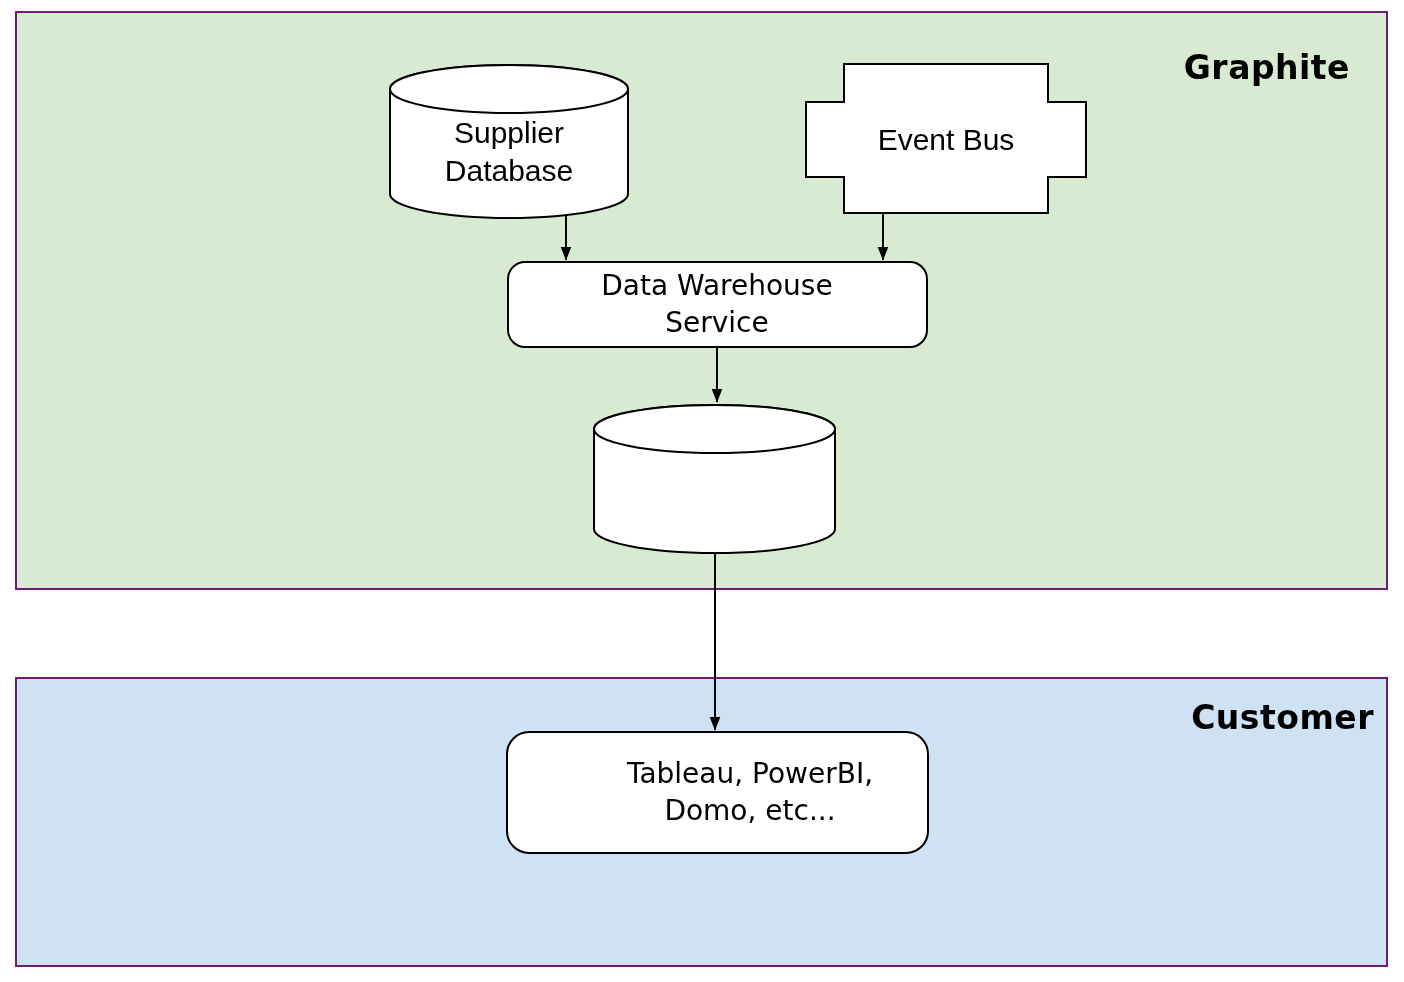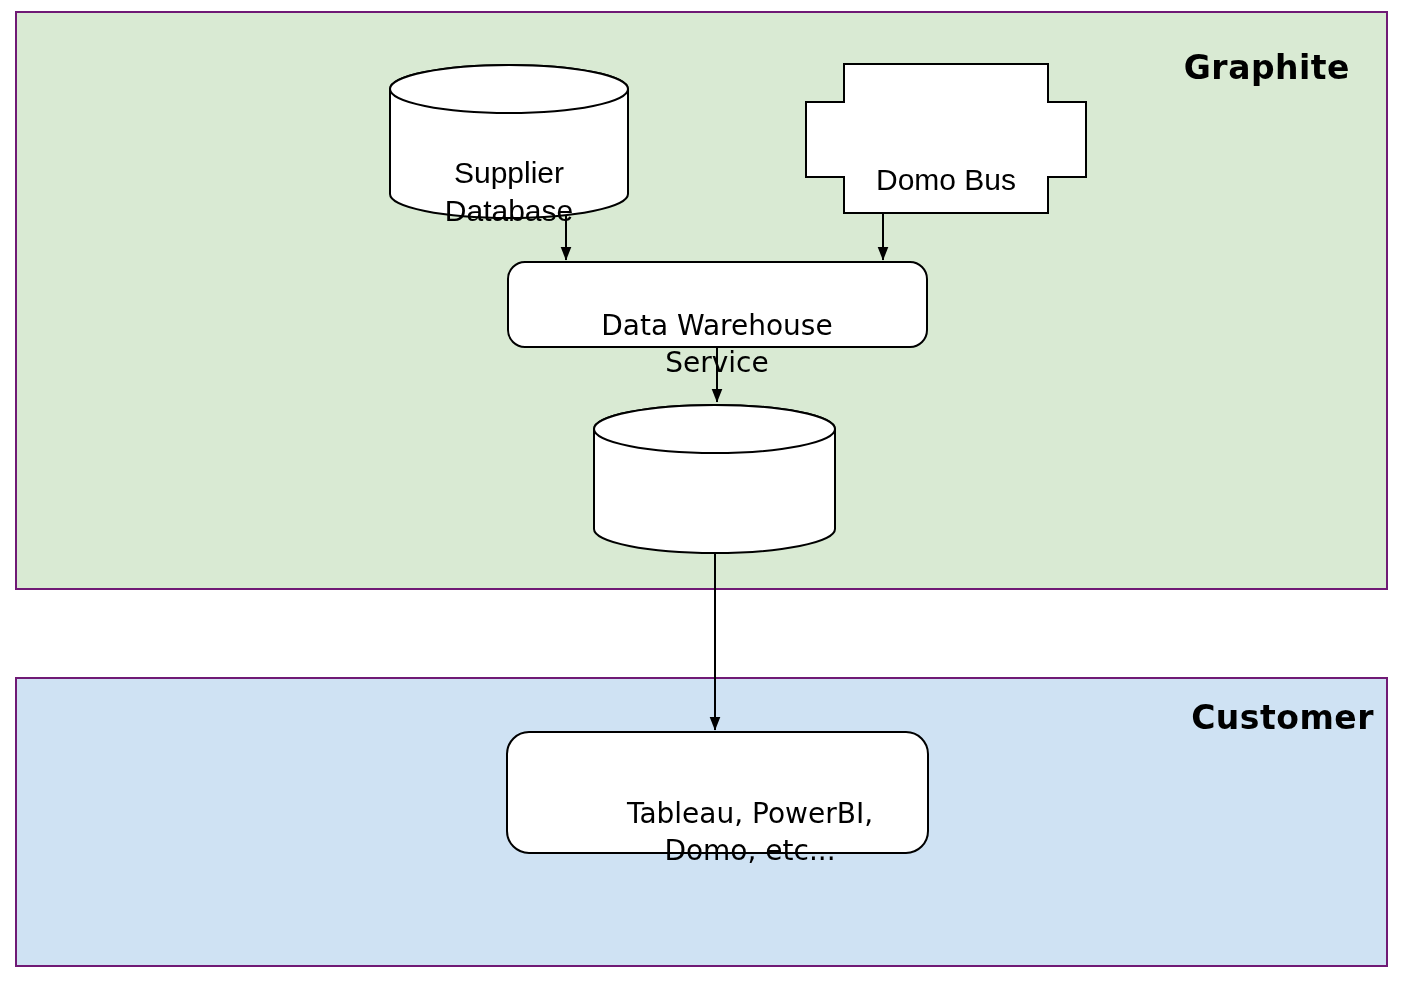--- a/index.html
+++ b/index.html
@@ -66,7 +66,6 @@
     text-align: center;
     white-space: pre-line;
     color: #000000;
-    margin-top: 40px;
   }
   .arial-like {
     font-family: "Liberation Sans", sans-serif;

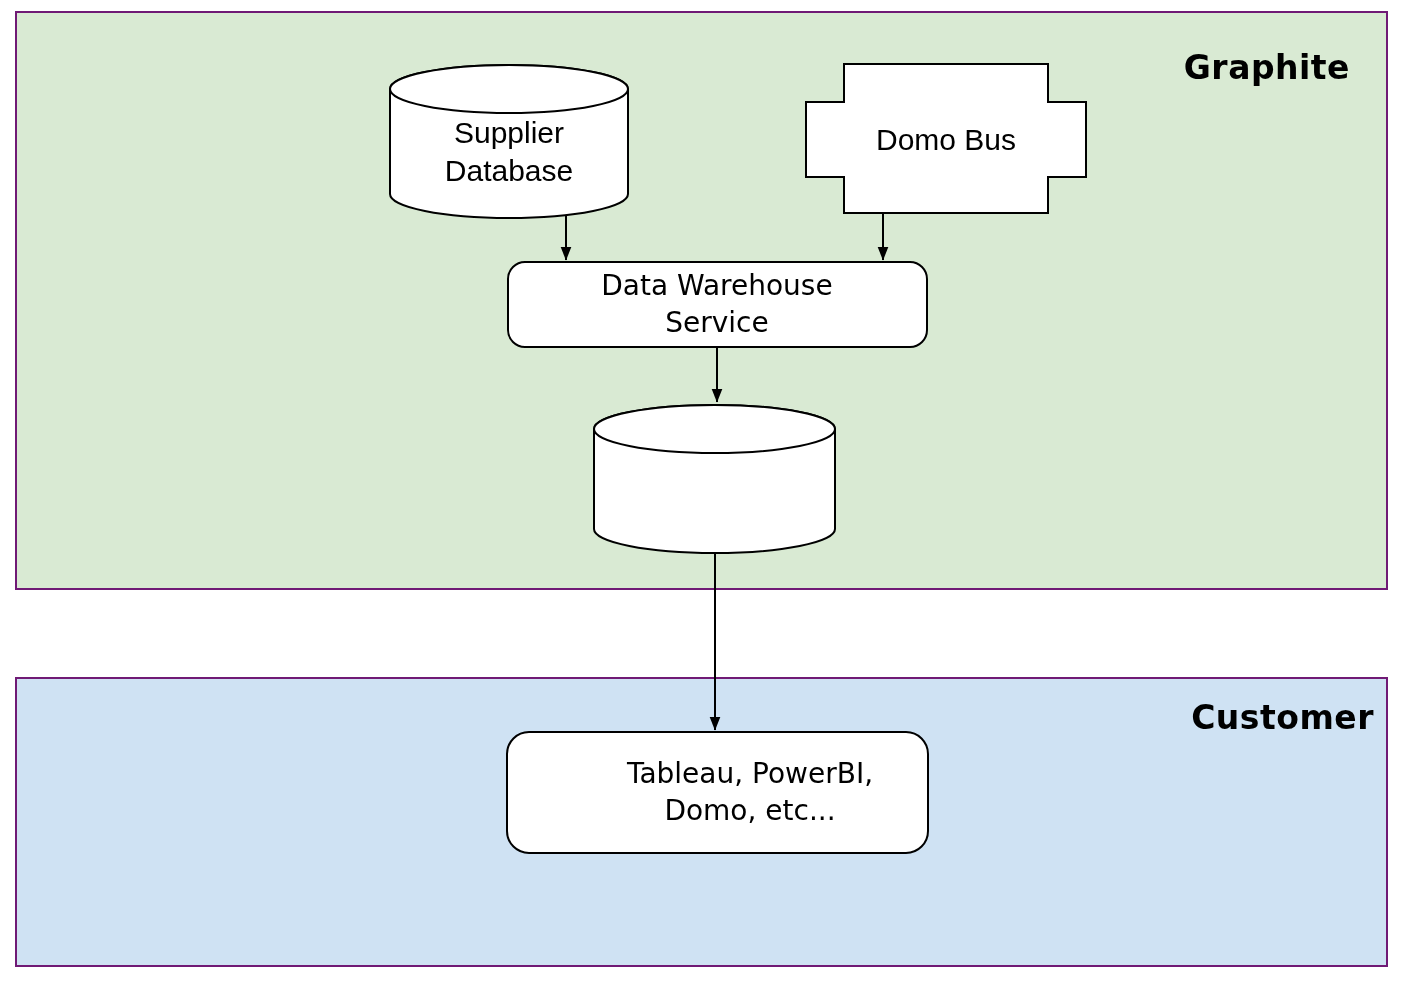--- a/index.html
+++ b/index.html
@@ -128,7 +128,7 @@
   <div class="node-label arial-like" id="label-supplier-db">Supplier
 Database</div>
 
-  <div class="node-label arial-like" id="label-event-bus">Domo Bus</div>
+  <div class="node-label arial-like" id="label-event-bus">Event Bus</div>
 
   <div class="node-label geo-like" id="label-data-warehouse">Data Warehouse
 Service</div>

